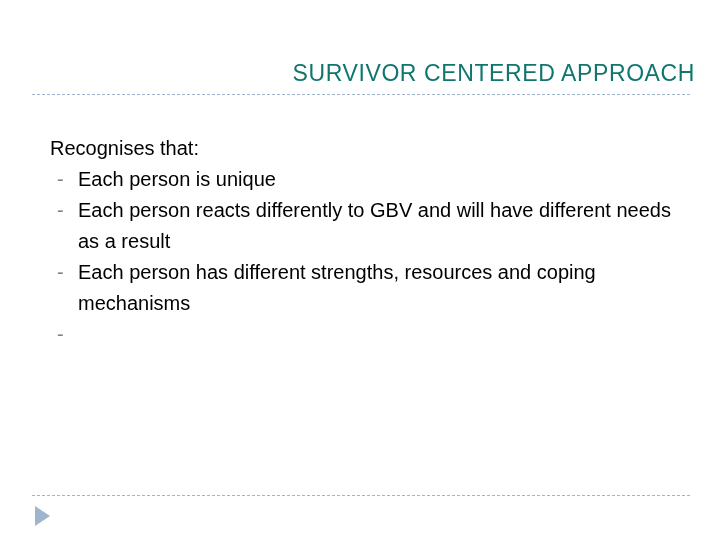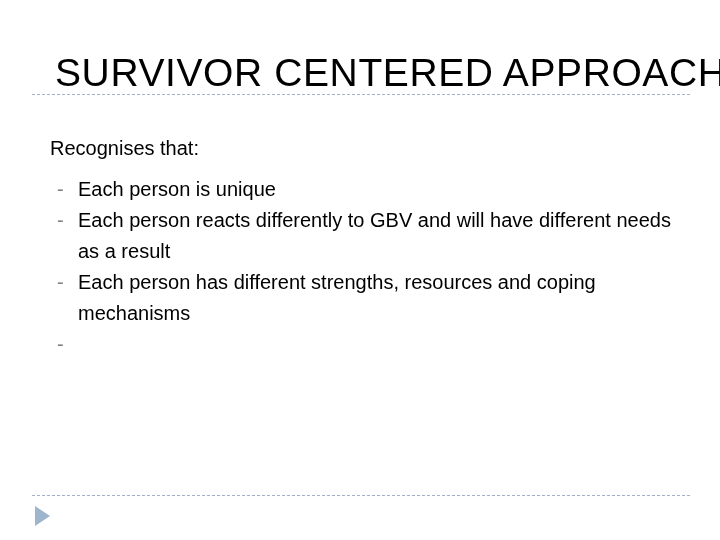--- a/index.html
+++ b/index.html
@@ -29,12 +29,13 @@
     height: 42px;
   }
   .slide-title {
-    font-size: 39px;
+    font-size: 23px;
     line-height: 38px;
     font-weight: 400;
-    color: #000000;
+    color: #0f766e;
     letter-spacing: 0.6px;
     white-space: nowrap;
+    text-align: right;
   }
 
   

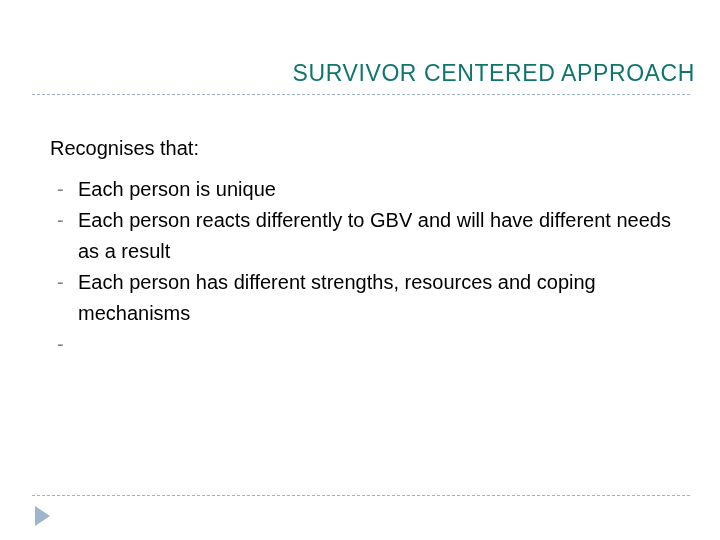--- a/index.html
+++ b/index.html
@@ -60,7 +60,7 @@
     font-size: 20px;
     line-height: 31px;
     color: #000000;
-    margin: 0 0 10px 0;
+    margin: 0 0 0 0;
   }
   .bullet-list {
     list-style: none;

